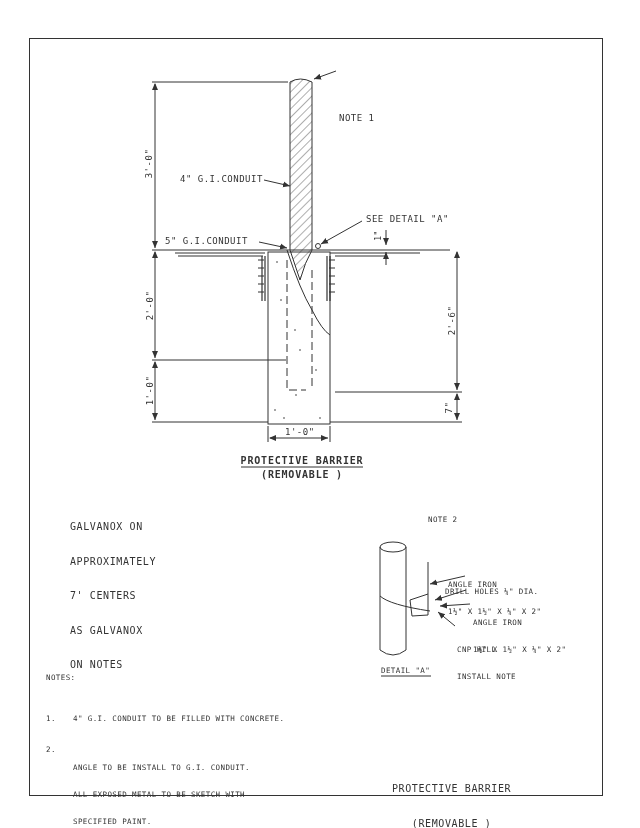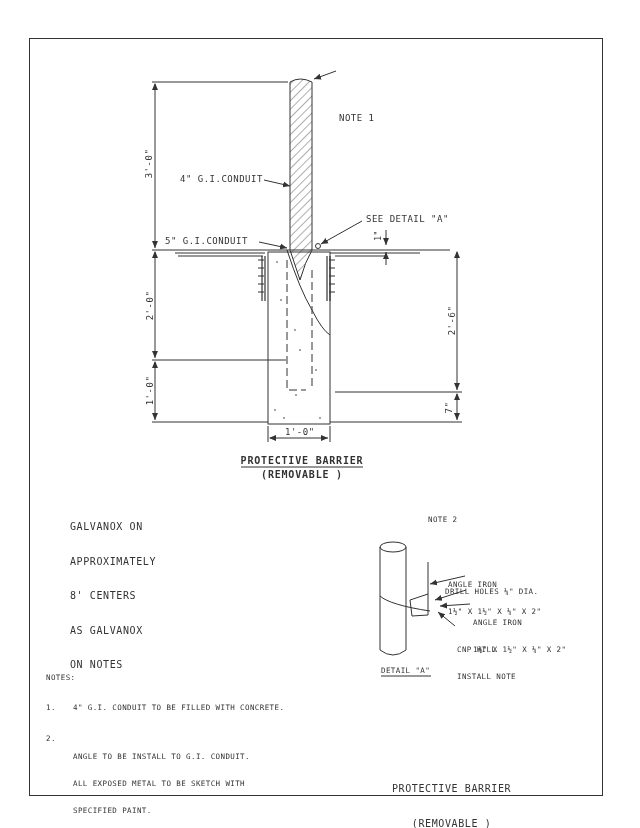--- a/index.html
+++ b/index.html
@@ -131,7 +131,7 @@
 <div class="t install">
   <div>GALVANOX ON</div>
   <div>APPROXIMATELY</div>
-  <div>8' CENTERS</div>
+  <div>7' CENTERS</div>
   <div>AS GALVANOX</div>
   <div>ON NOTES</div>
 </div>

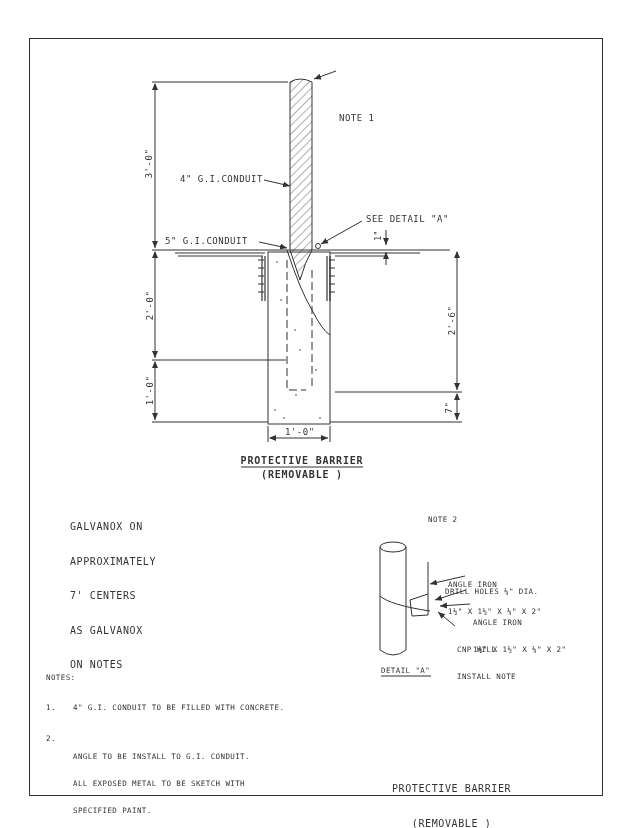--- a/index.html
+++ b/index.html
@@ -15,7 +15,7 @@
   .notes { left:46px; top:655px; width:280px; font-size:7.5px; line-height:9px; letter-spacing:0.4px; }
   .note-row { display:flex; margin-bottom:4px; }
   .note-num { width:27px; flex:none; }
-  .note-head { margin-bottom:3px; }
+  .note-head { margin-bottom:14px; }
   .detail-lbl { font-size:7.5px; line-height:9px; letter-spacing:0.4px; }
   .bottom-title { left:392px; top:760px; font-size:10px; line-height:11.5px; letter-spacing:0.6px; text-align:center; }
 </style>

